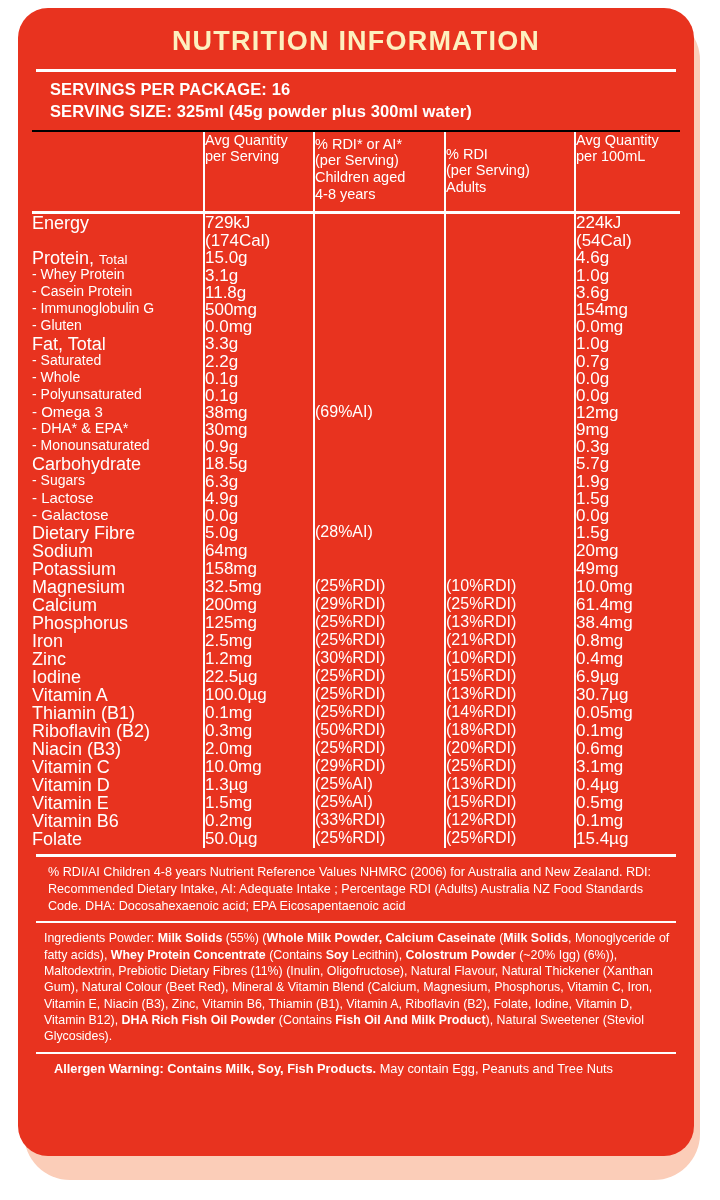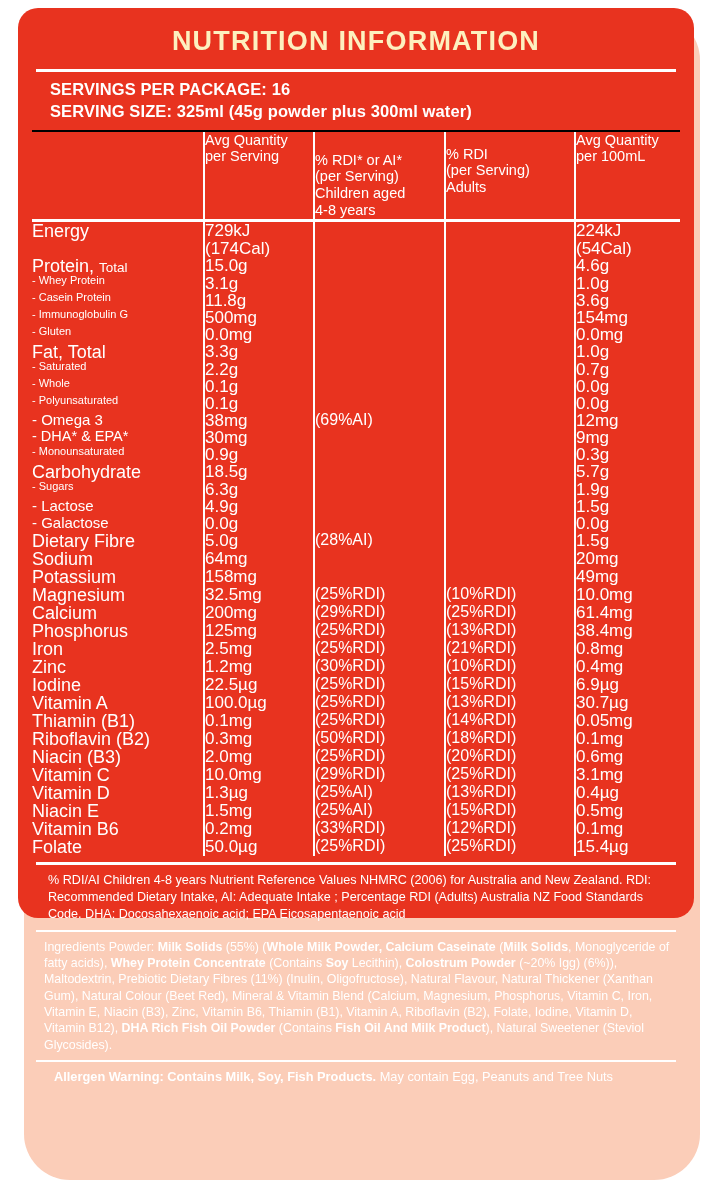--- a/index.html
+++ b/index.html
@@ -22,9 +22,9 @@
   .panel {
     position: absolute;
     left: 18px; top: 8px;
-    width: 676px; height: 910px;
+    width: 676px; height: 1148px;
     background: #e8331f;
-    border-radius: 20px;
+    border-radius: 30px;
     padding: 0 14px;
     color: #ffffff;
   }

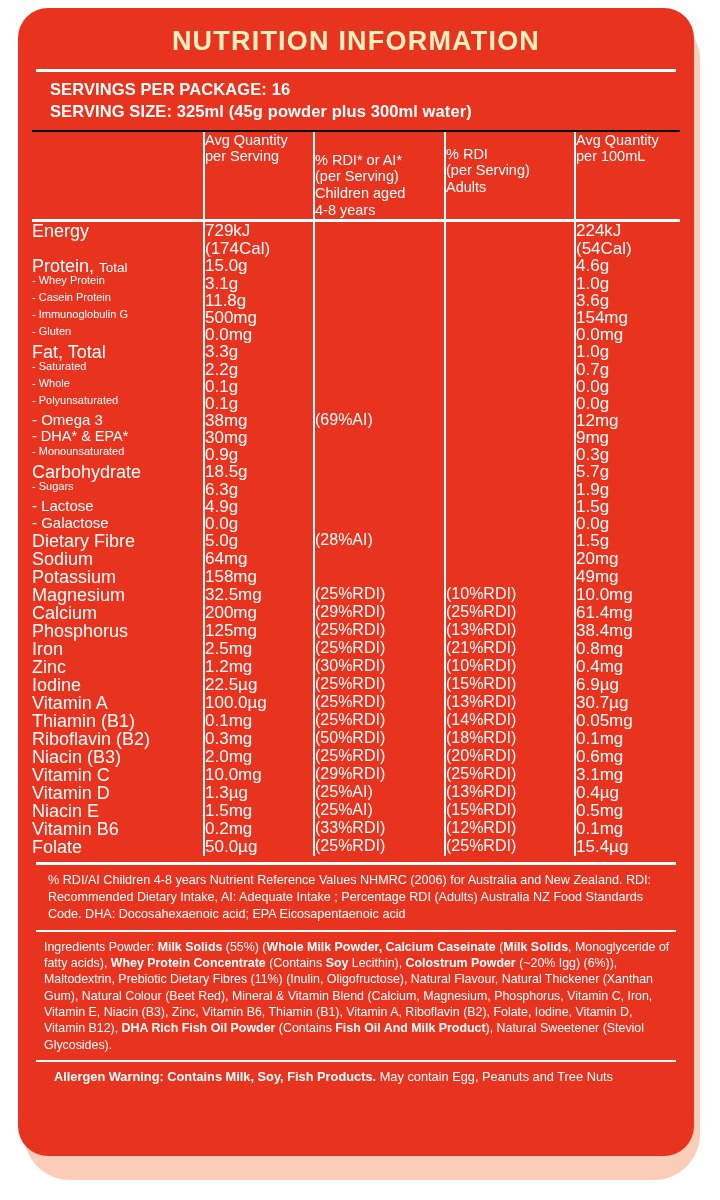--- a/index.html
+++ b/index.html
@@ -73,7 +73,7 @@
     padding: 22px 0 0 8px;
     vertical-align: top;
   }
-  thead td.hdr-child { padding-top: 20px; }
+  thead td.hdr-child { padding-top: 4px; }
   thead td.hdr-adult { padding-top: 14px; }
 
   .thead-rule-top { border-top: 2px solid #000000; }

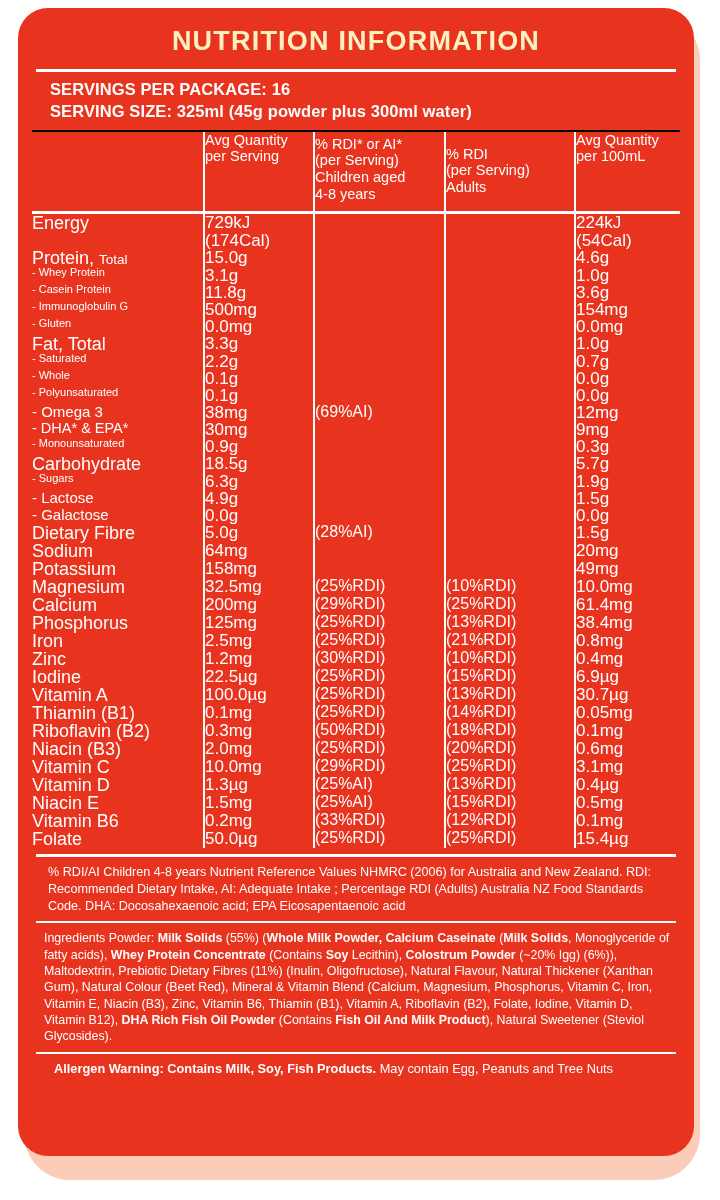--- a/index.html
+++ b/index.html
@@ -86,7 +86,7 @@
 
   
   .lvl0 { font-size: 18px; }
-  .lvl1 { font-size: 11px; padding-left: 26px; }
+  .lvl1 { font-size: 14px; padding-left: 26px; }
   .lvl2 { font-size: 15px;  padding-left: 40px; }
   .lvl3 { font-size: 14.5px; padding-left: 54px; }
   .sub  { font-size: 13.5px; }

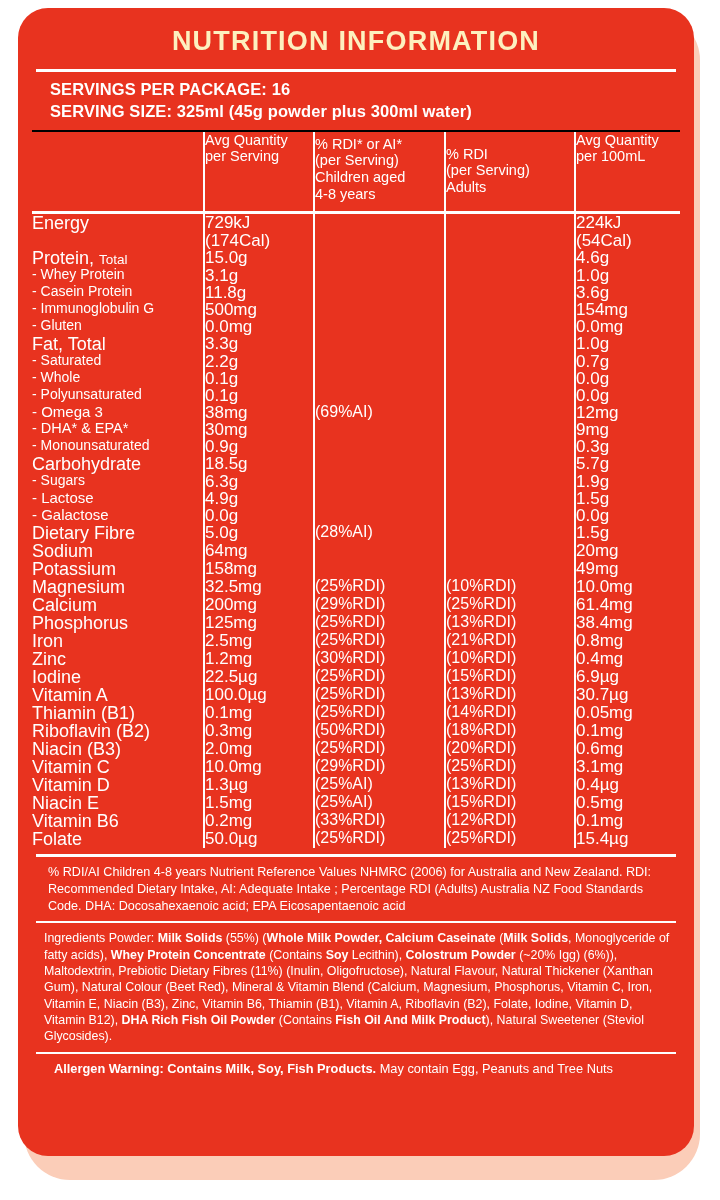--- a/index.html
+++ b/index.html
@@ -396,7 +396,7 @@
             <td class="rowval vline valbig">0.4µg</td>
           </tr>
           <tr>
-            <td class="rowlabel lvl0">Niacin E</td>
+            <td class="rowlabel lvl0">Vitamin E</td>
             <td class="rowval vline valbig">1.5mg</td>
             <td class="rowval vline">(25%AI)</td>
             <td class="rowval vline">(15%RDI)</td>

